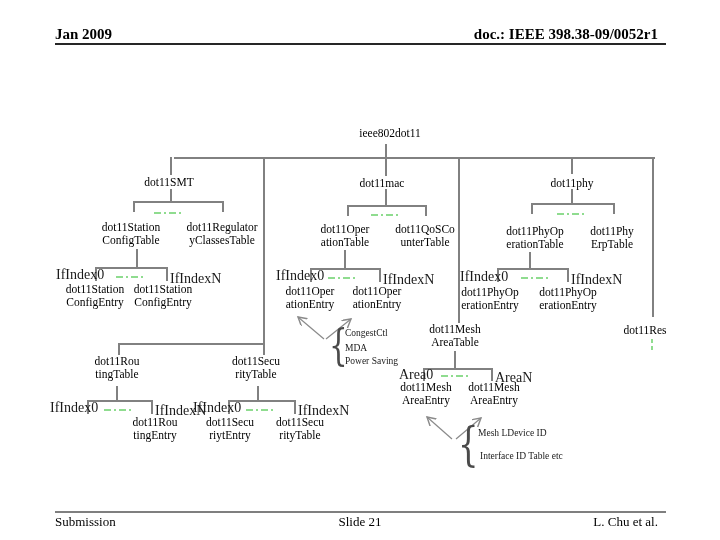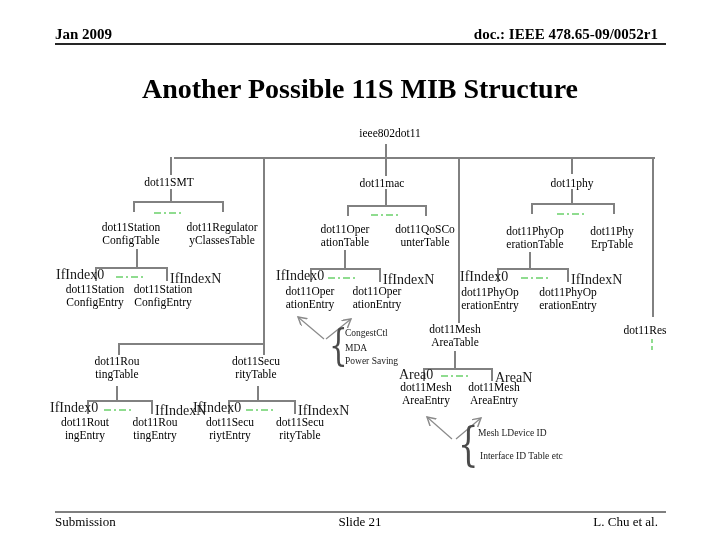--- a/index.html
+++ b/index.html
@@ -35,7 +35,7 @@
 <div id="slide">
 
   <div class="hdr" style="left:55px">Jan 2009</div>
-  <div class="hdr" style="right:54px">doc.: IEEE 478.65-09/0052r1</div>
+  <div class="hdr" style="right:54px">doc.: IEEE 398.38-09/0052r1</div>
   <div class="hdr-rule"></div>
 
   <div class="title">Another Possible 11S MIB Structure</div>

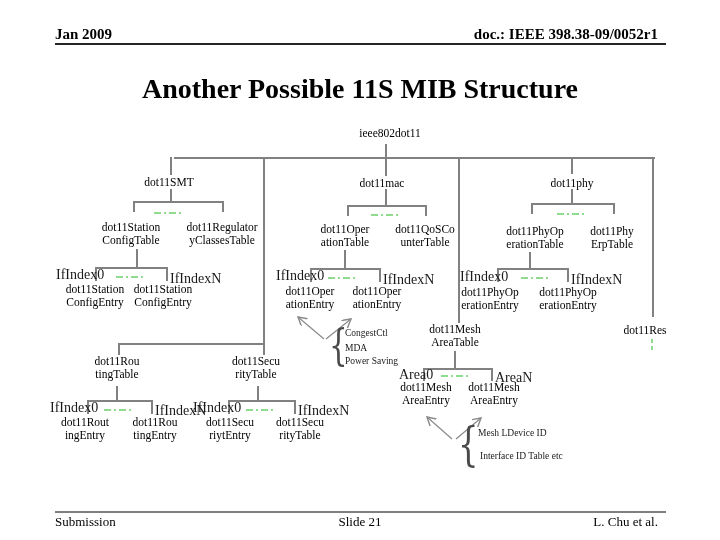--- a/index.html
+++ b/index.html
@@ -38,7 +38,6 @@
   <div class="hdr" style="right:54px">doc.: IEEE 398.38-09/0052r1</div>
   <div class="hdr-rule"></div>
 
-  <div class="title">Another Possible 11S MIB Structure</div>
 
   <div>
     <div class="vl" style="left:385px;top:144px;height:14px"></div>

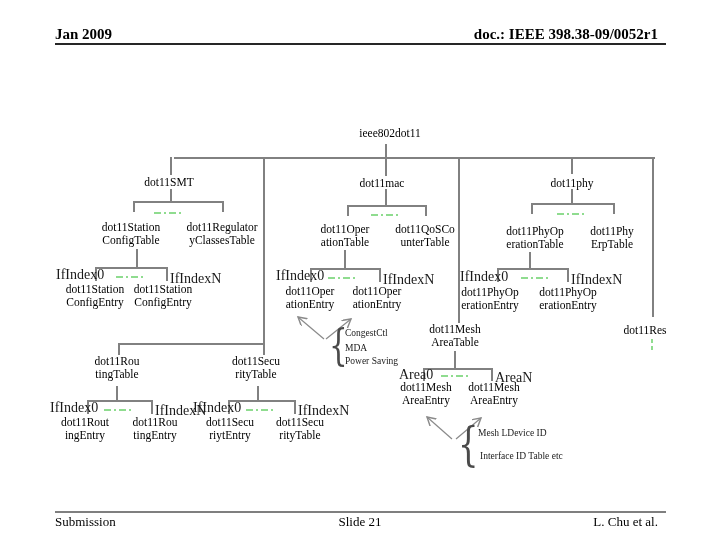--- a/index.html
+++ b/index.html
@@ -190,10 +190,6 @@
     <span>dot11Secu</span>
       <span>rityTable</span>
     </div>
-  <div class="node" style="left:37px;top:416px">
-    <span>dot11Rout</span>
-      <span>ingEntry</span>
-    </div>
   <div class="node" style="left:107px;top:416px">
     <span>dot11Rou</span>
       <span>tingEntry</span>

